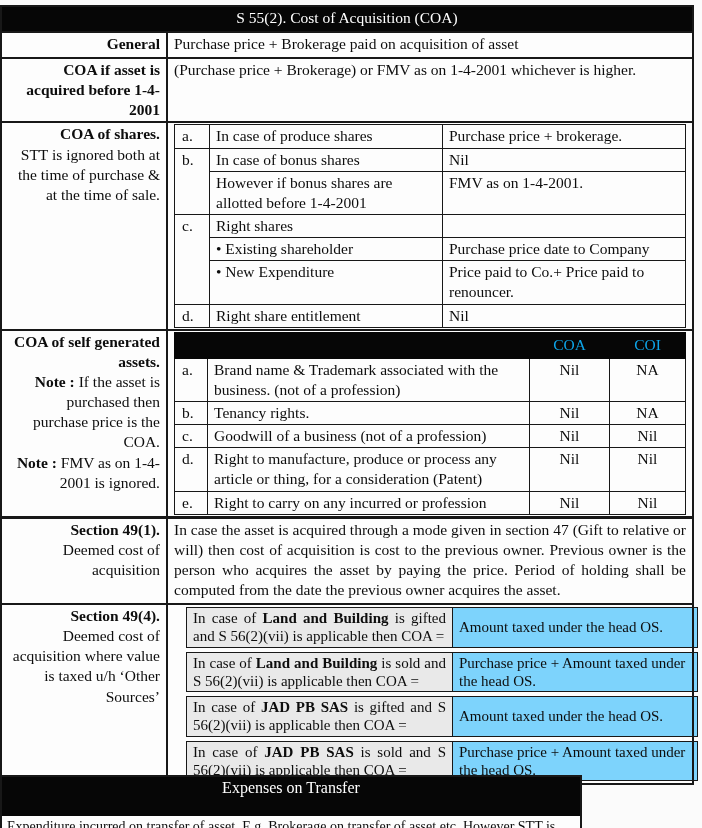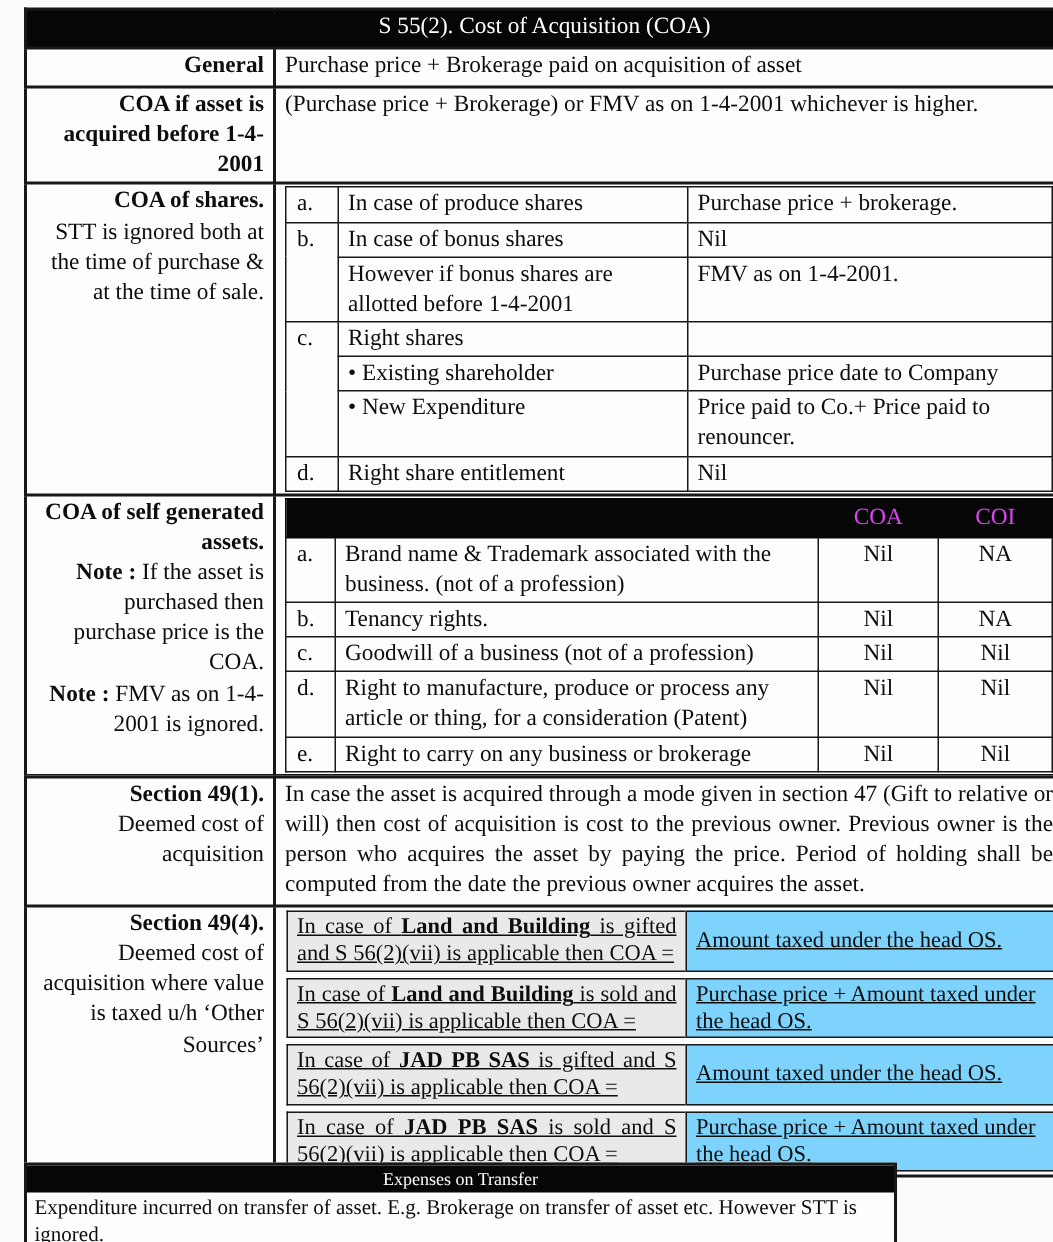--- a/index.html
+++ b/index.html
@@ -8,7 +8,7 @@
     background:#fbfbfb;color:#0d0d0d;
     font-family:"Liberation Serif","DejaVu Serif",serif;
   }
-  .block{position:absolute;left:16px;width:582px;}
+  .block{position:absolute;left:0;width:582px;}
   #block1{top:5px;}
   #block2{top:517px;}
   #block3{top:775px;}

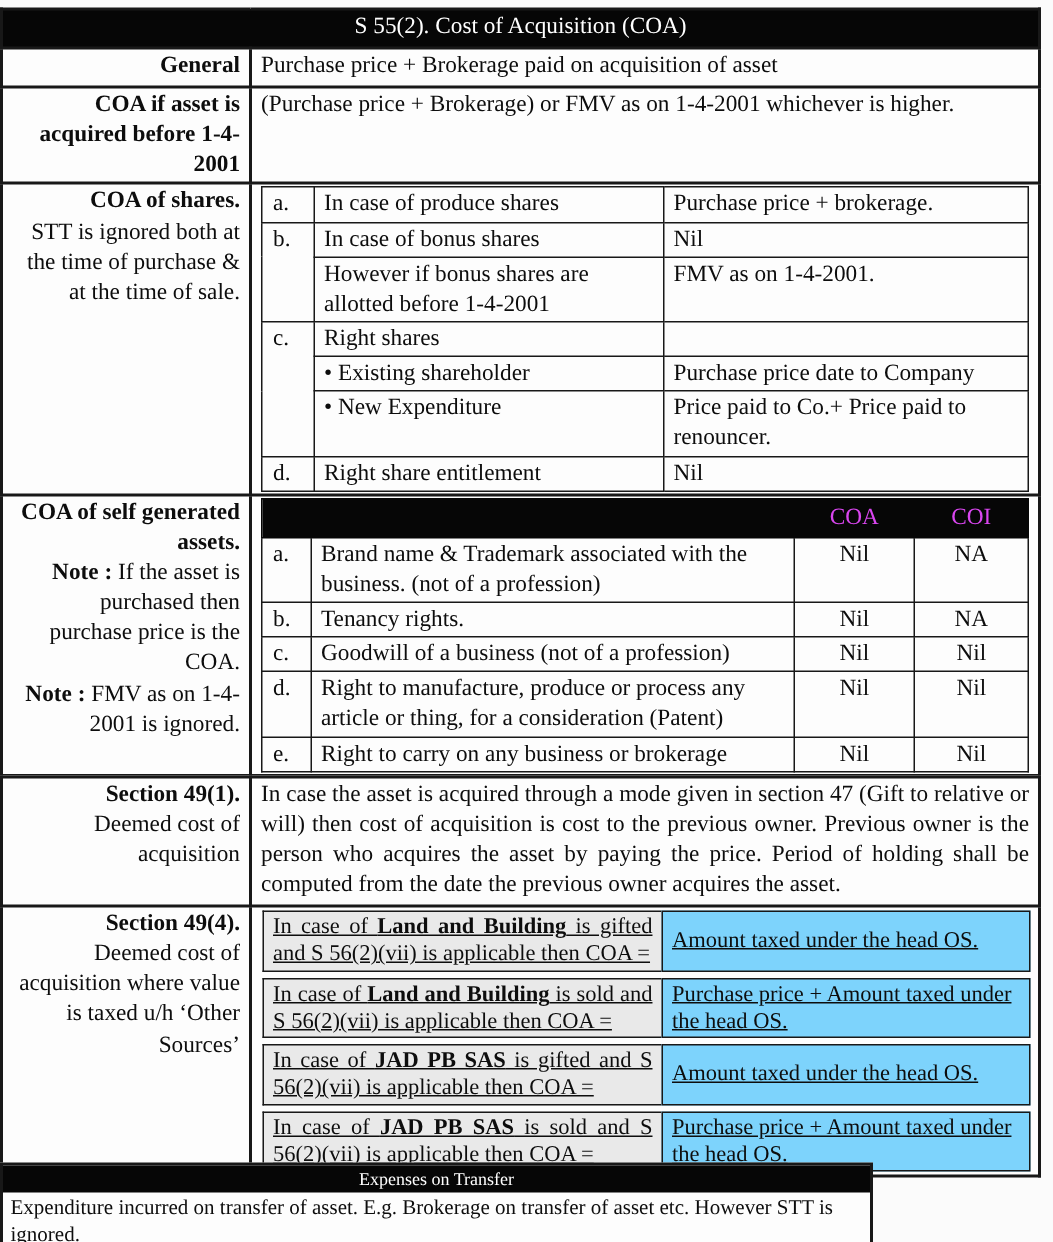--- a/index.html
+++ b/index.html
@@ -40,7 +40,7 @@
   }
   table.inner td.sn{padding:1px 4px 1px 7px;}
   table.selfgen tr.hdr td{
-    background:#060606;color:#d946ef;border-color:#060606;
+    background:#060606;color:#0ea5e9;border-color:#060606;
     text-align:center;height:23px;vertical-align:middle;padding:1px;
   }
   table.selfgen td.val{text-align:center;}

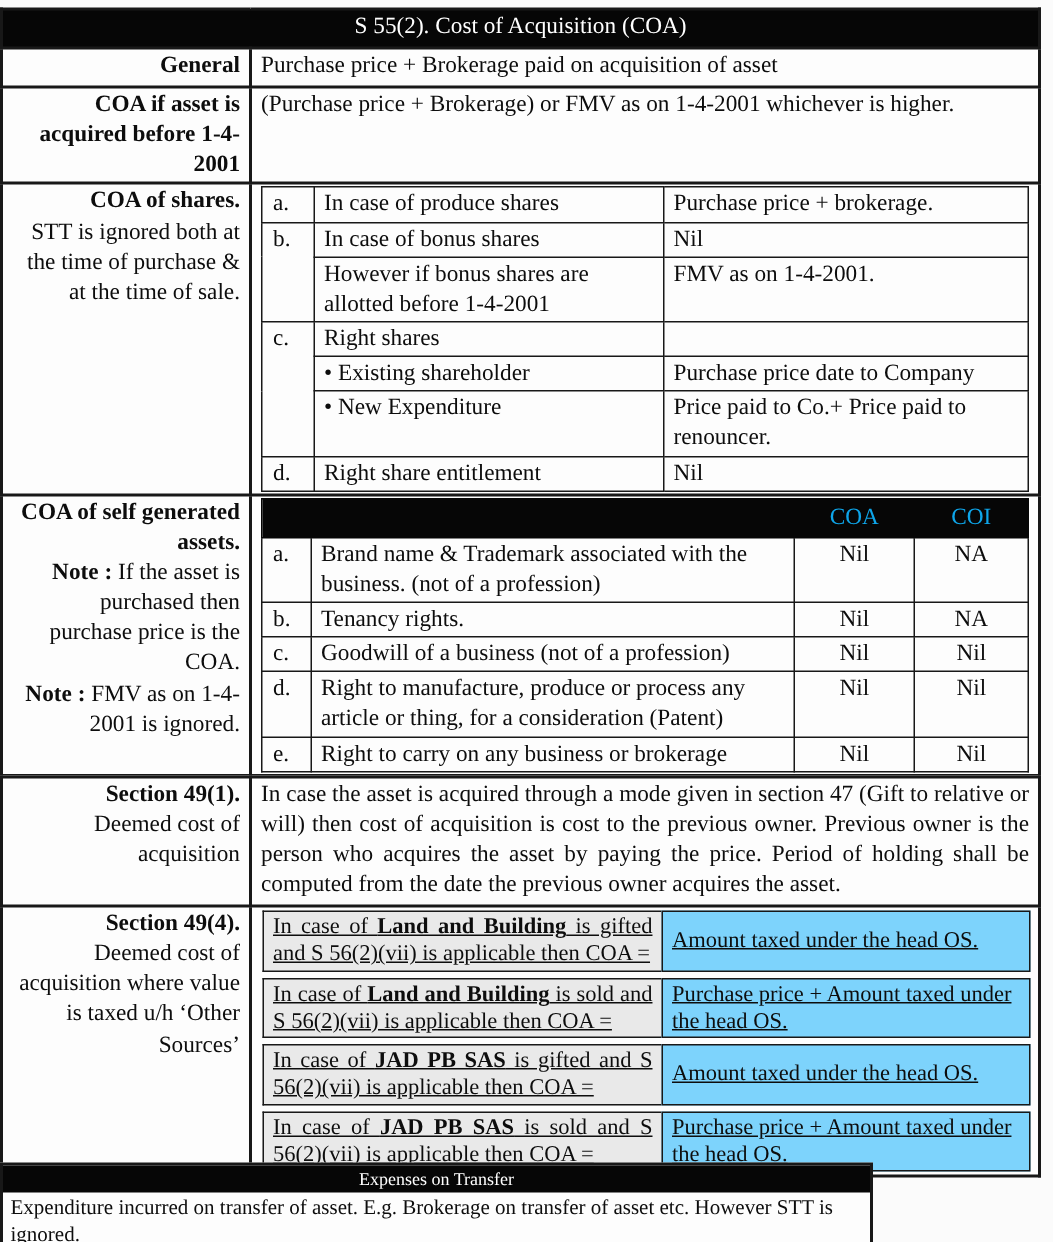--- a/index.html
+++ b/index.html
@@ -184,7 +184,7 @@
           </tr>
           <tr>
             <td class="sn">e.</td>
-            <td>Right to carry on any business or brokerage</td>
+            <td>Right to carry on any incurred or profession</td>
             <td class="val">Nil</td>
             <td class="val">Nil</td>
           </tr>

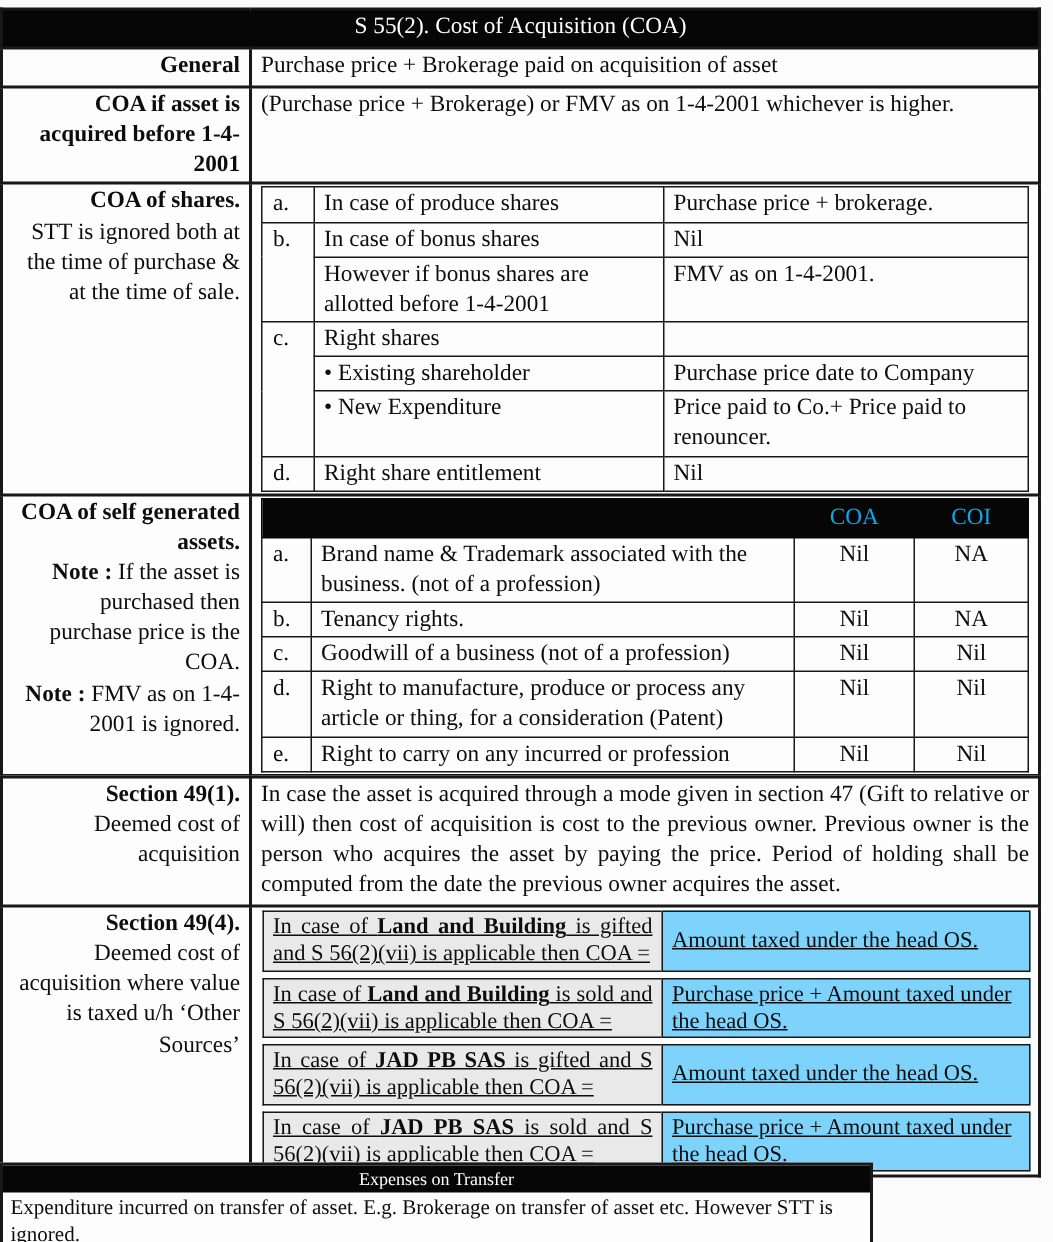--- a/index.html
+++ b/index.html
@@ -49,7 +49,7 @@
 
   table.t494{
     border-collapse:separate;border-spacing:0 4px;table-layout:fixed;
-    width:100%;margin:-3px 1px;text-decoration:underline;
+    width:100%;margin:-3px 12px;
   }
   table.t494 td{
     border:1.5px solid #181818;font-size:15px;line-height:1.22;

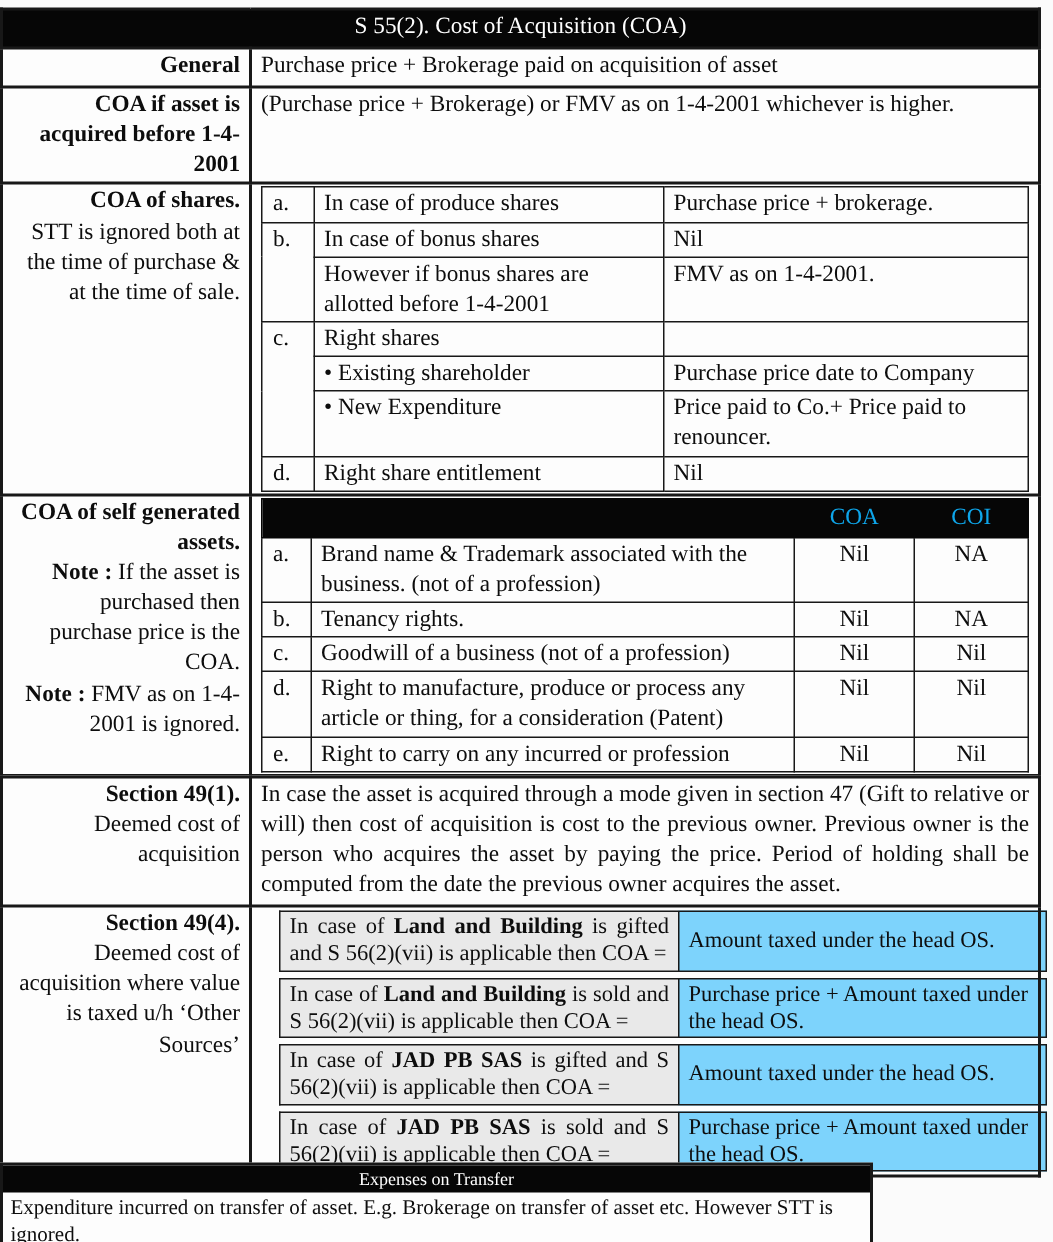--- a/index.html
+++ b/index.html
@@ -63,7 +63,7 @@
   .expbox{border:2px solid #181818;background:#fdfdfd;}
   .expbar{
     background:#060606;color:#fff;text-align:center;
-    font-size:12px;padding:2px 0 1px;
+    font-size:16px;padding:2px 0 19px;
   }
   .exptext{font-size:14px;padding:2px 5px 3px;line-height:1.3;}
 </style>

